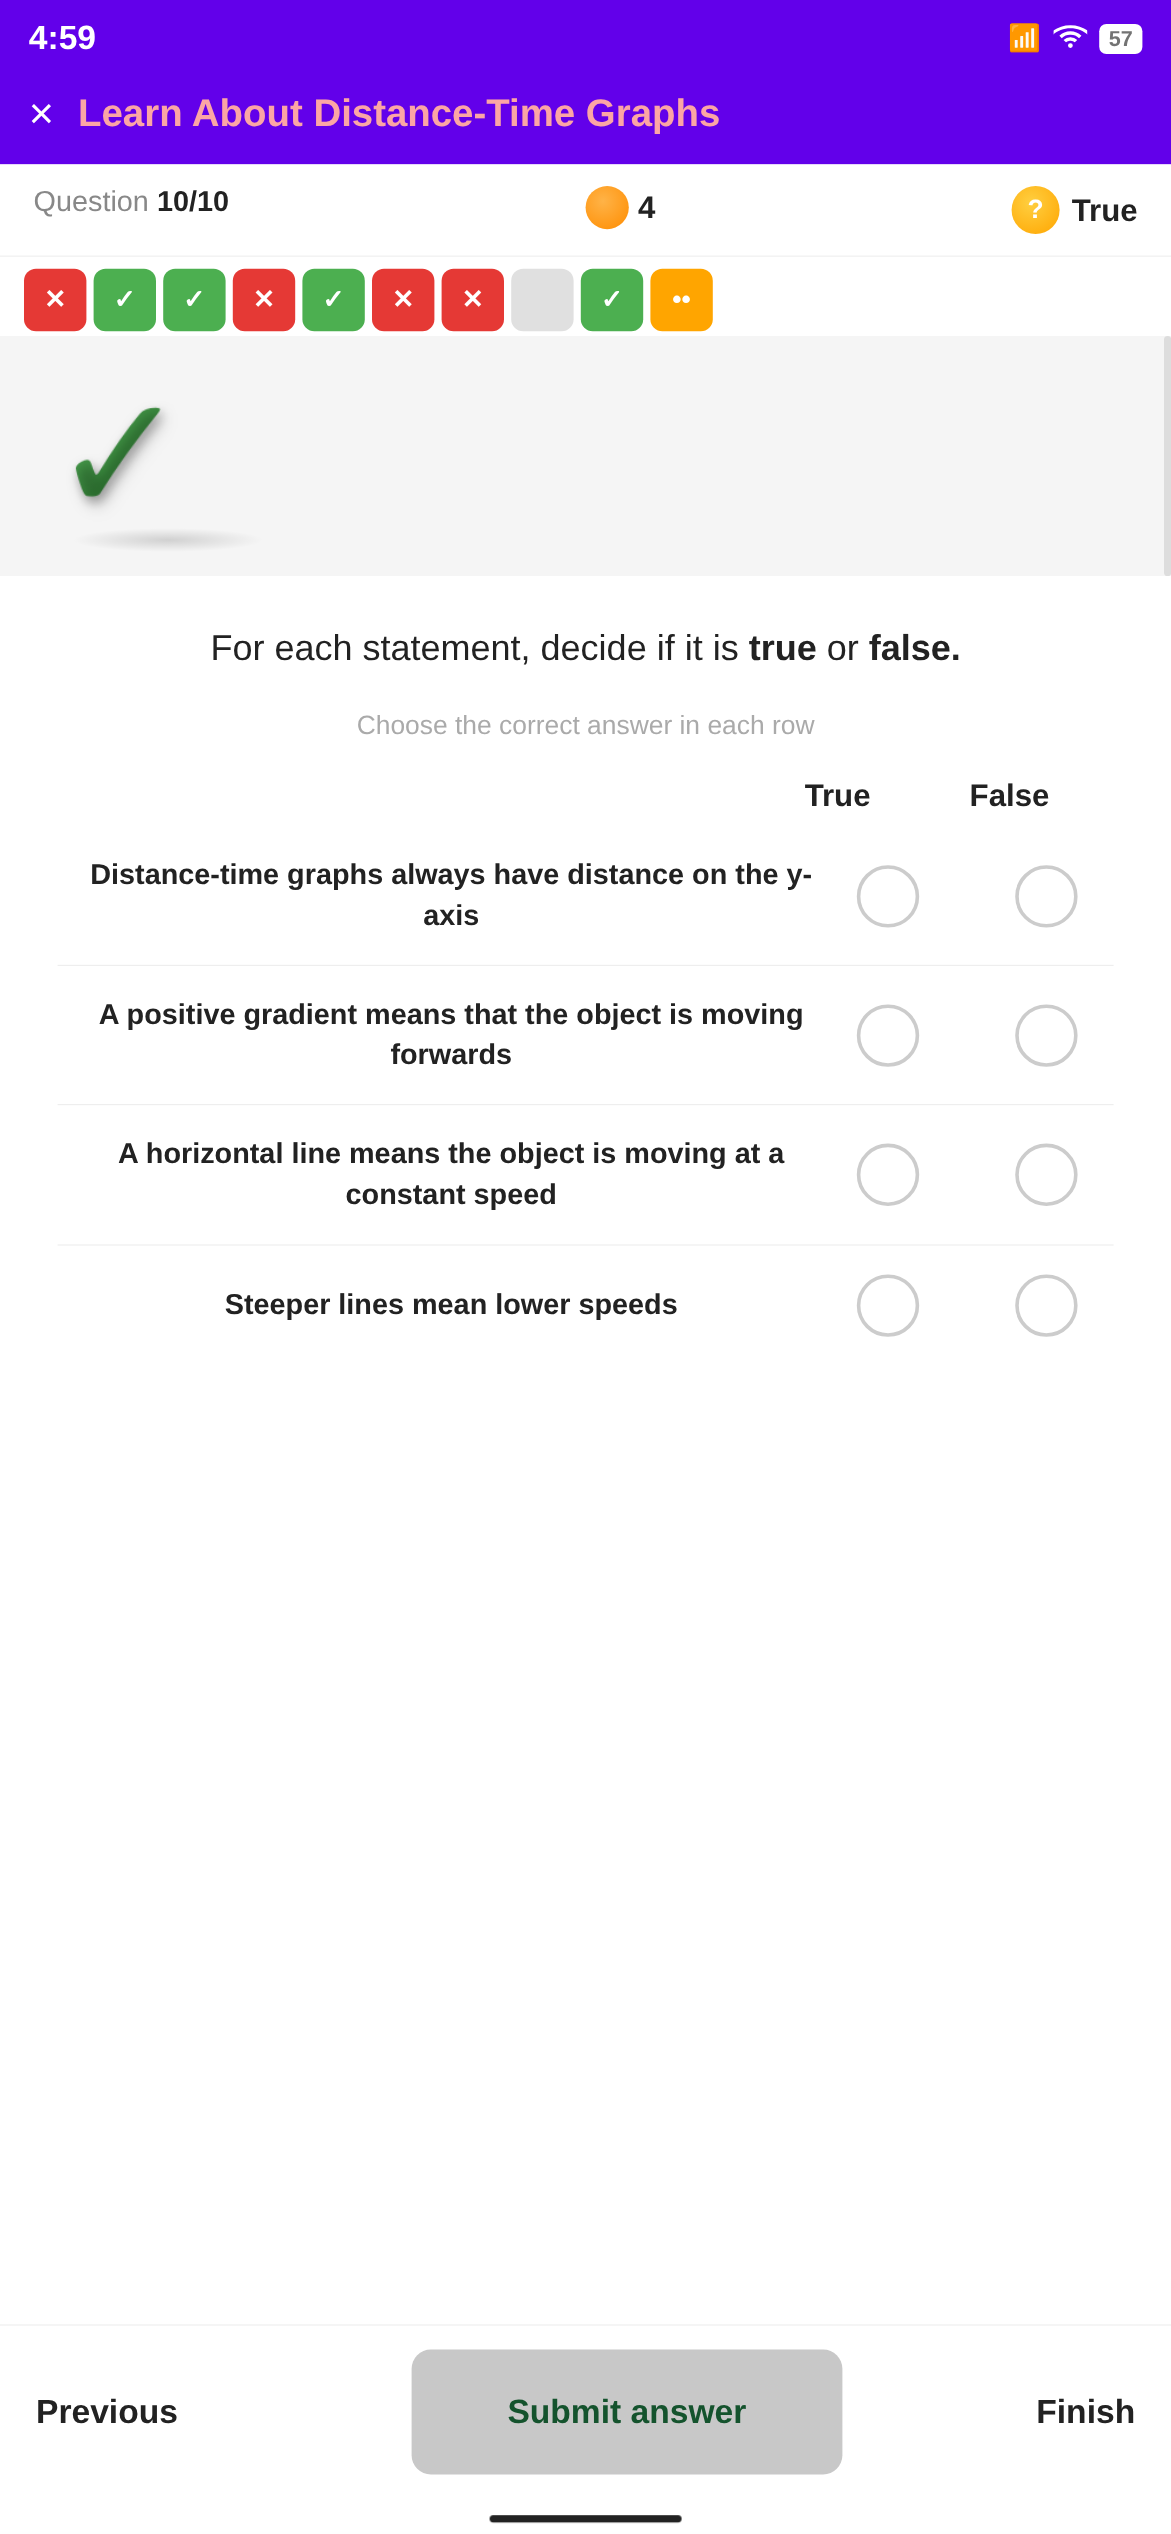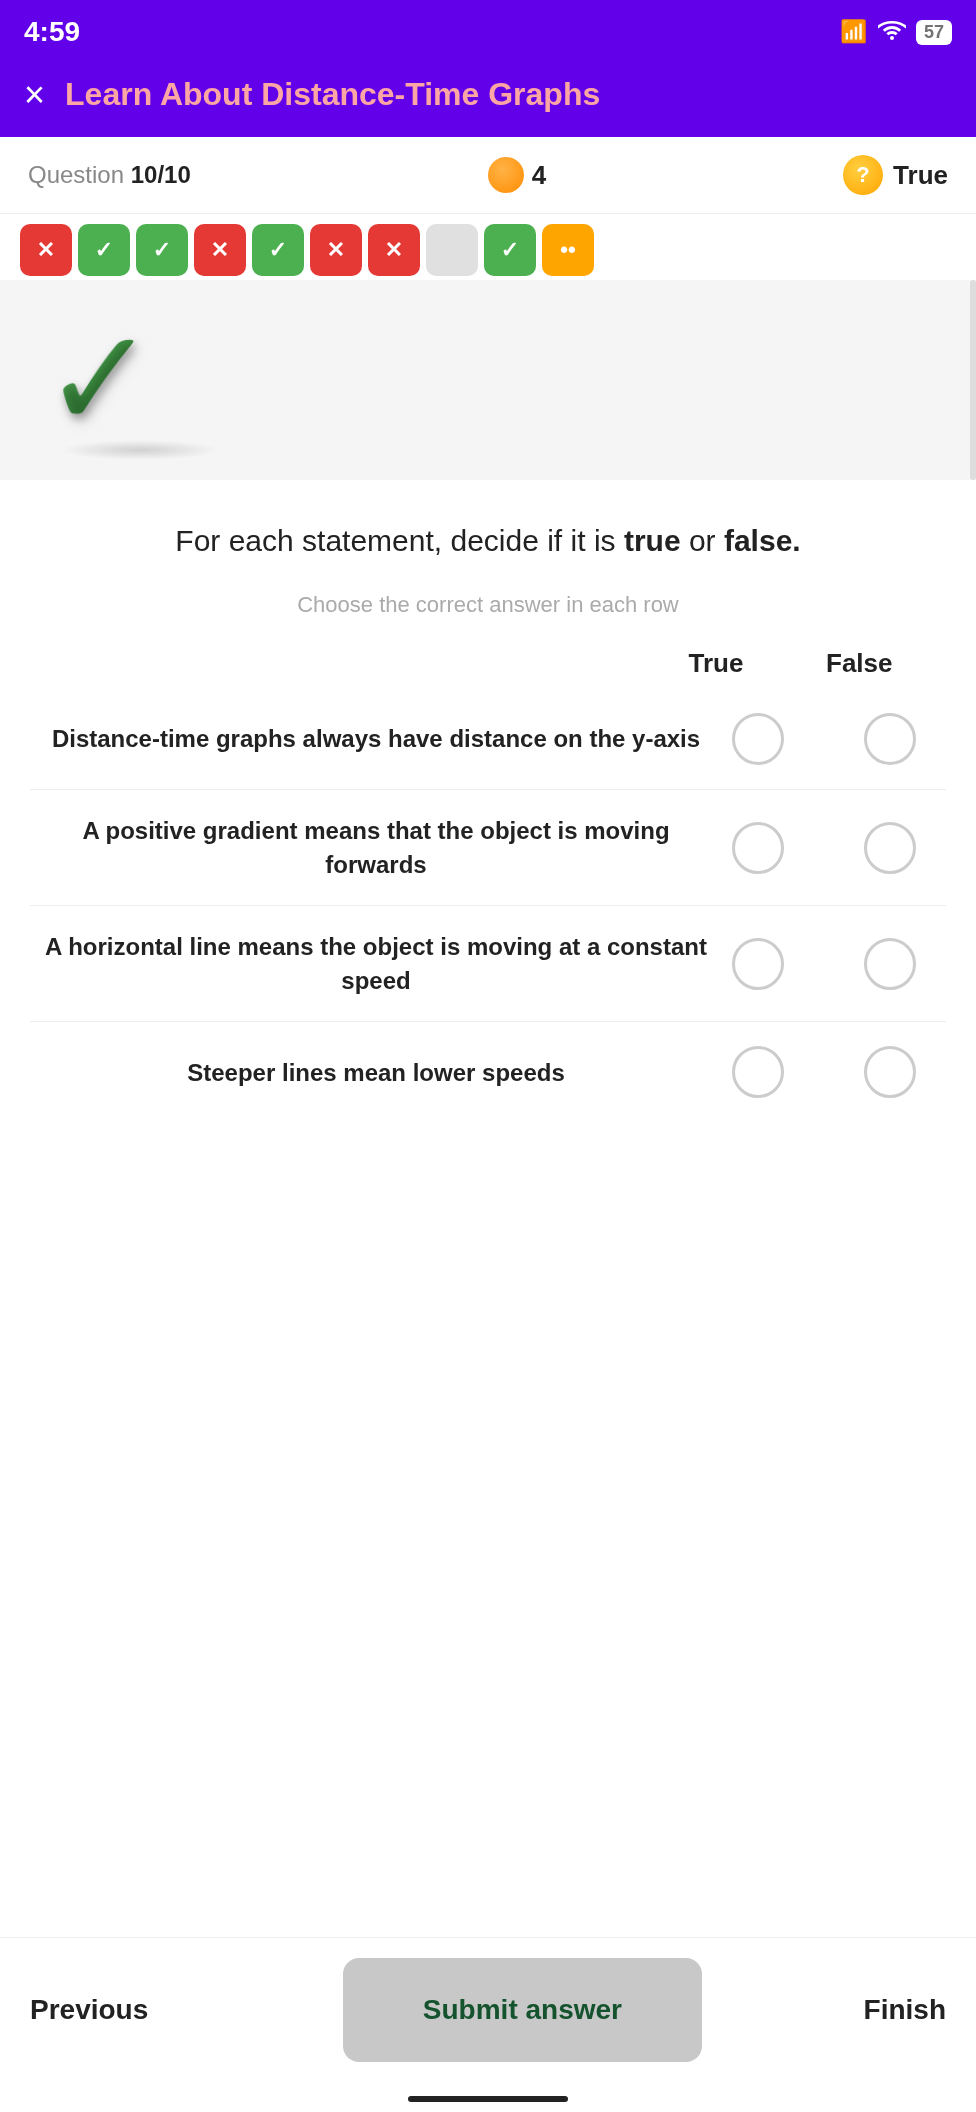--- a/index.html
+++ b/index.html
@@ -70,7 +70,7 @@
     .sub-header {
       background: white;
       display: flex;
-      align-items: center;
+      align-items: flex-start;
       justify-content: space-between;
       padding: 18px 28px;
       border-bottom: 1px solid #eee;

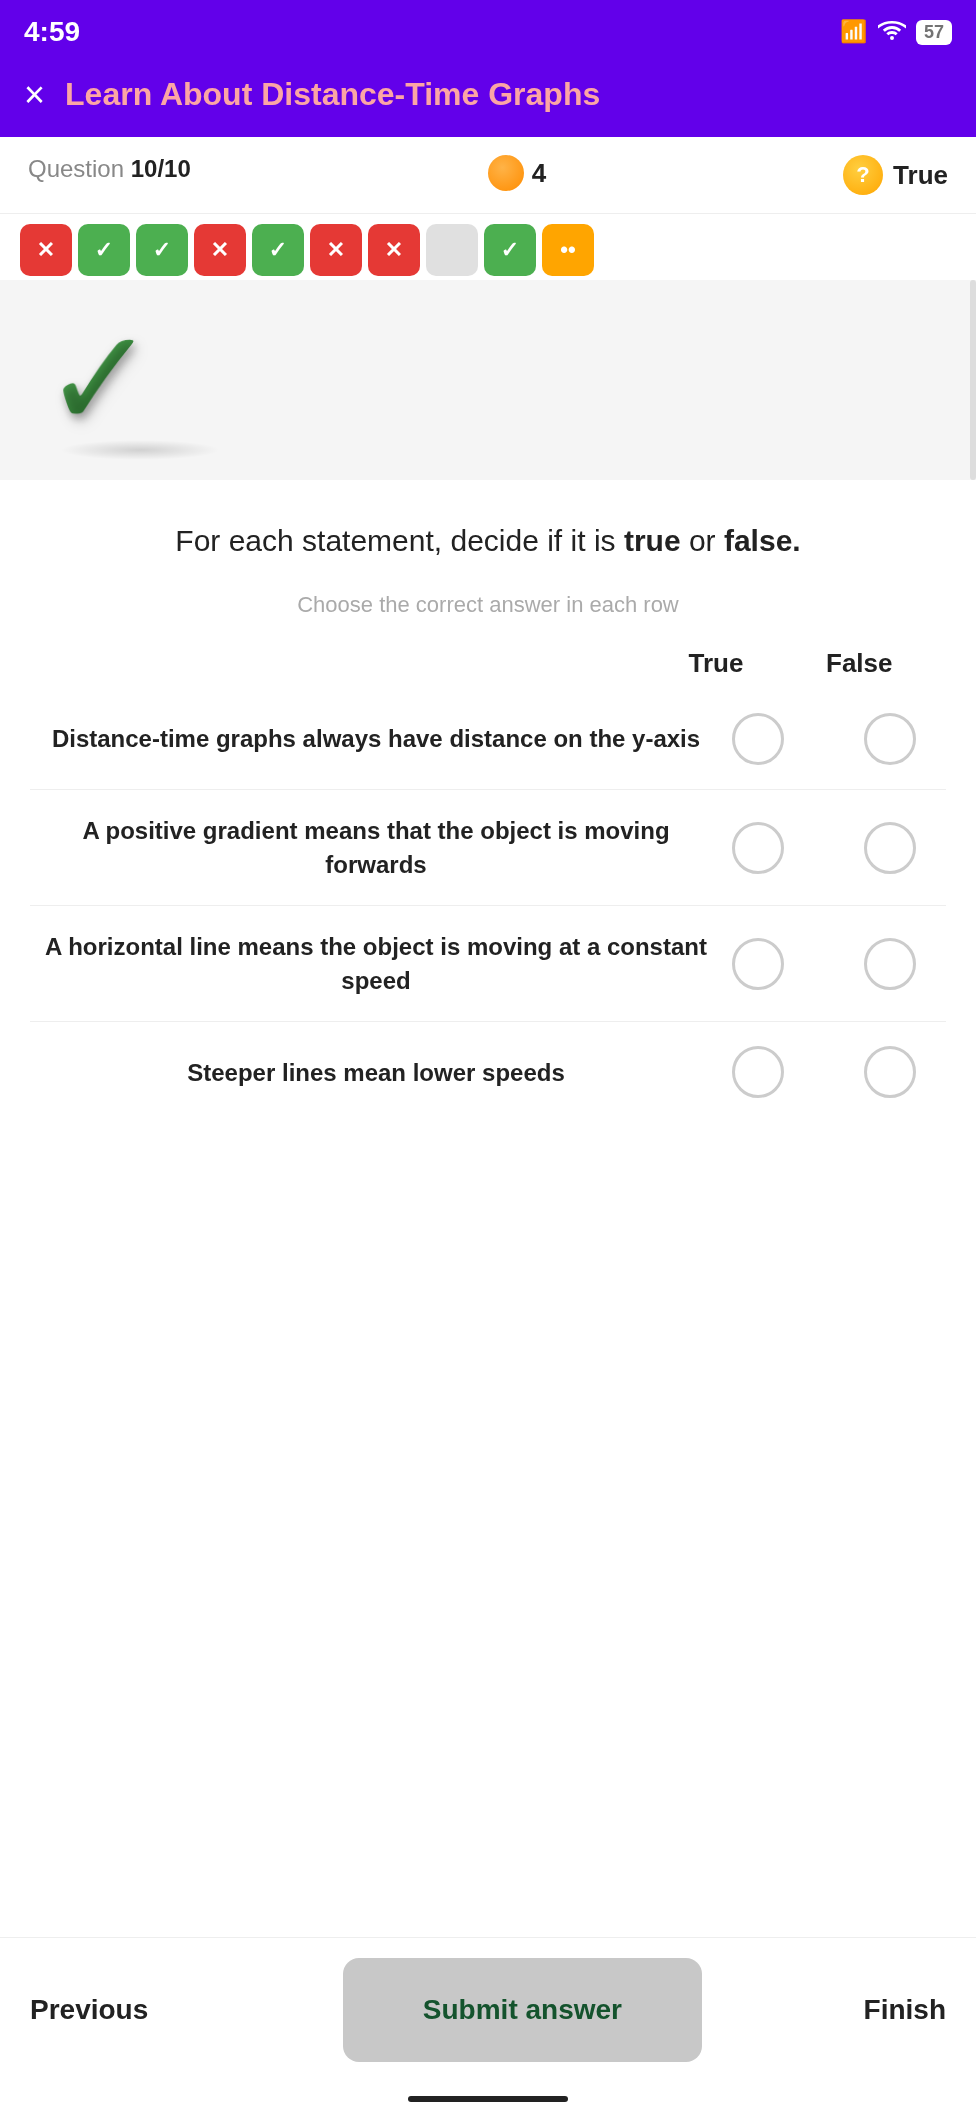--- a/index.html
+++ b/index.html
@@ -180,7 +180,7 @@
     
     .main-content {
       background: white;
-      padding: 40px 30px 20px;
+      padding: 40px 48px 20px;
     }
     .question-text {
       font-size: 30px;

